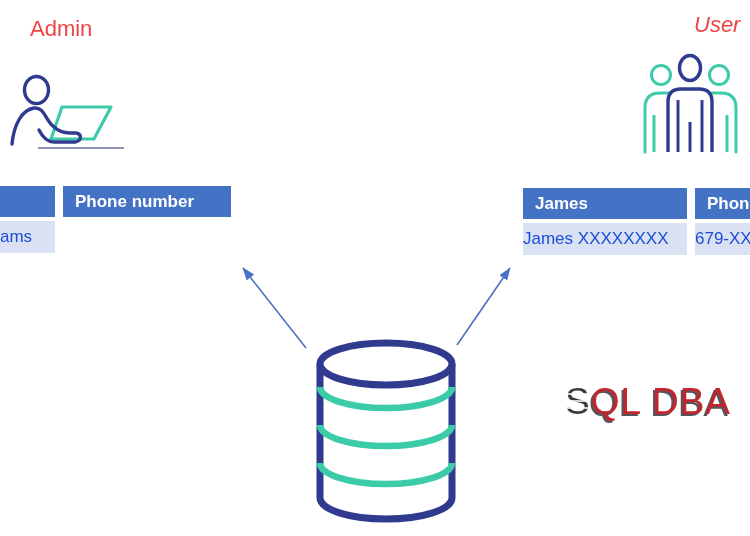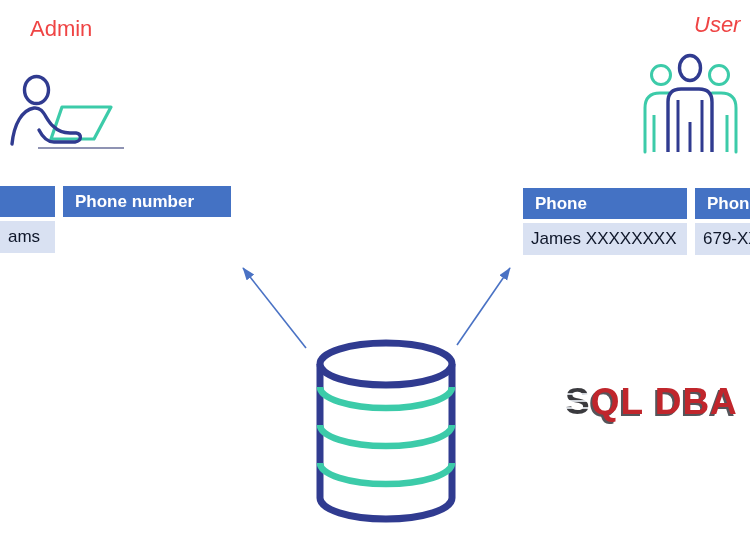--- a/index.html
+++ b/index.html
@@ -80,7 +80,7 @@
   </div>
 
   <div class="dtable right-table">
-    <div class="hcell">Phone</div>
+    <div class="hcell">James</div>
     <div class="hcell">Phone number</div>
     <div class="dcell">James XXXXXXXX</div>
     <div class="dcell">679-XX-XXXX</div>

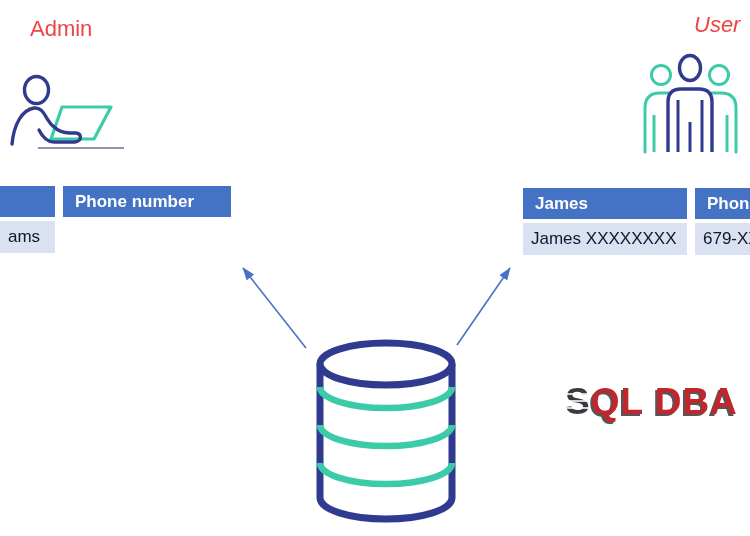--- a/index.html
+++ b/index.html
@@ -26,8 +26,8 @@
     white-space:nowrap; overflow:hidden; box-sizing:border-box;
   }
   .dcell {
-    background:#D9E1F2; color:#0f172a; font-size:17px;
-    height:32px; display:flex; align-items:center; padding-left:8px;
+    background:#D9E1F2; color:#1d4ed8; font-size:17px;
+    height:32px; display:flex; align-items:center; 
     white-space:nowrap; overflow:hidden; box-sizing:border-box;
   }
 

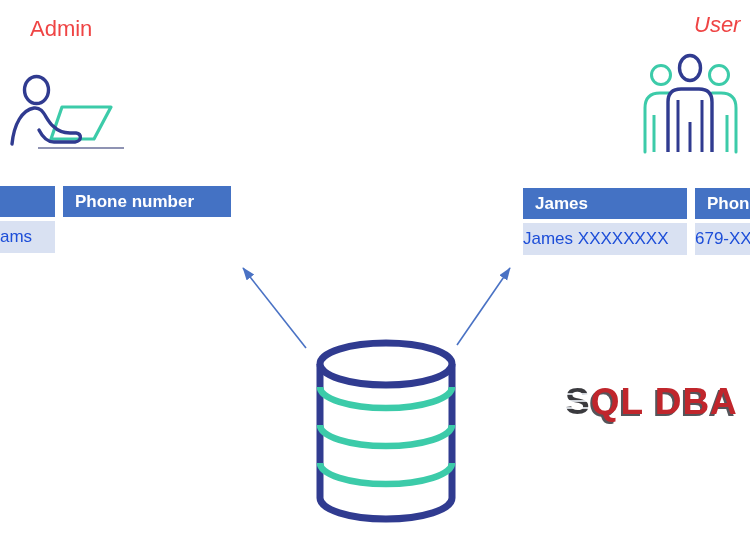--- a/index.html
+++ b/index.html
@@ -33,7 +33,7 @@
 
   .logo {
     position:absolute; left:565px; top:381px;
-    font-size:37px; font-weight:700; letter-spacing:1px;
+    font-size:37px; font-weight:400; letter-spacing:1px;
     color:#c0262c; white-space:nowrap;
     text-shadow:-2px 2px 0 #55555a;
   }

